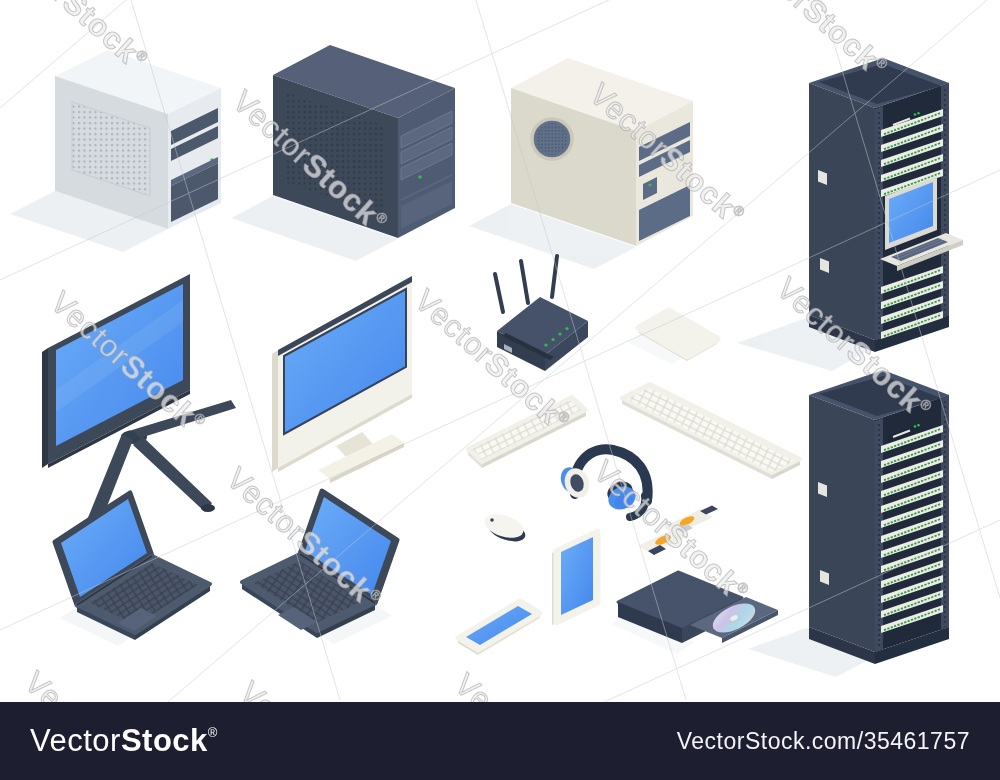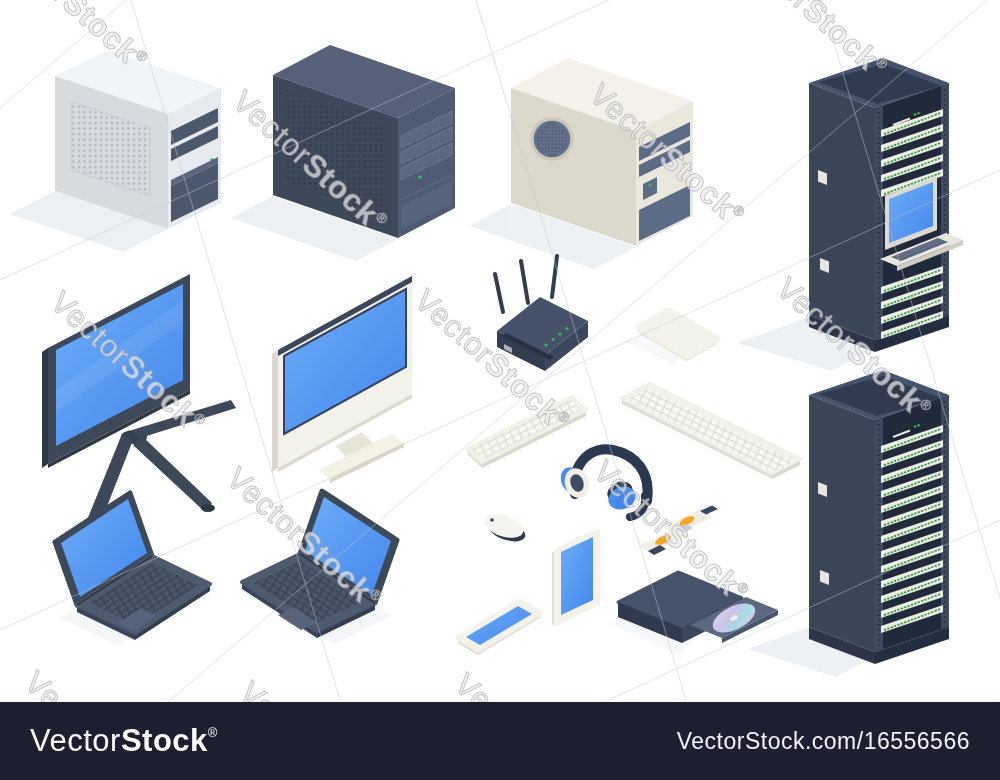--- a/index.html
+++ b/index.html
@@ -420,7 +420,7 @@
     <div id="footer-logo">
       <span class="lt">Vector</span><span class="bd">Stock</span><span class="rg">®</span>
     </div>
-    <div id="footer-url">VectorStock.com/16556566</div>
+    <div id="footer-url">VectorStock.com/35461757</div>
   </div>
 
 </div>

